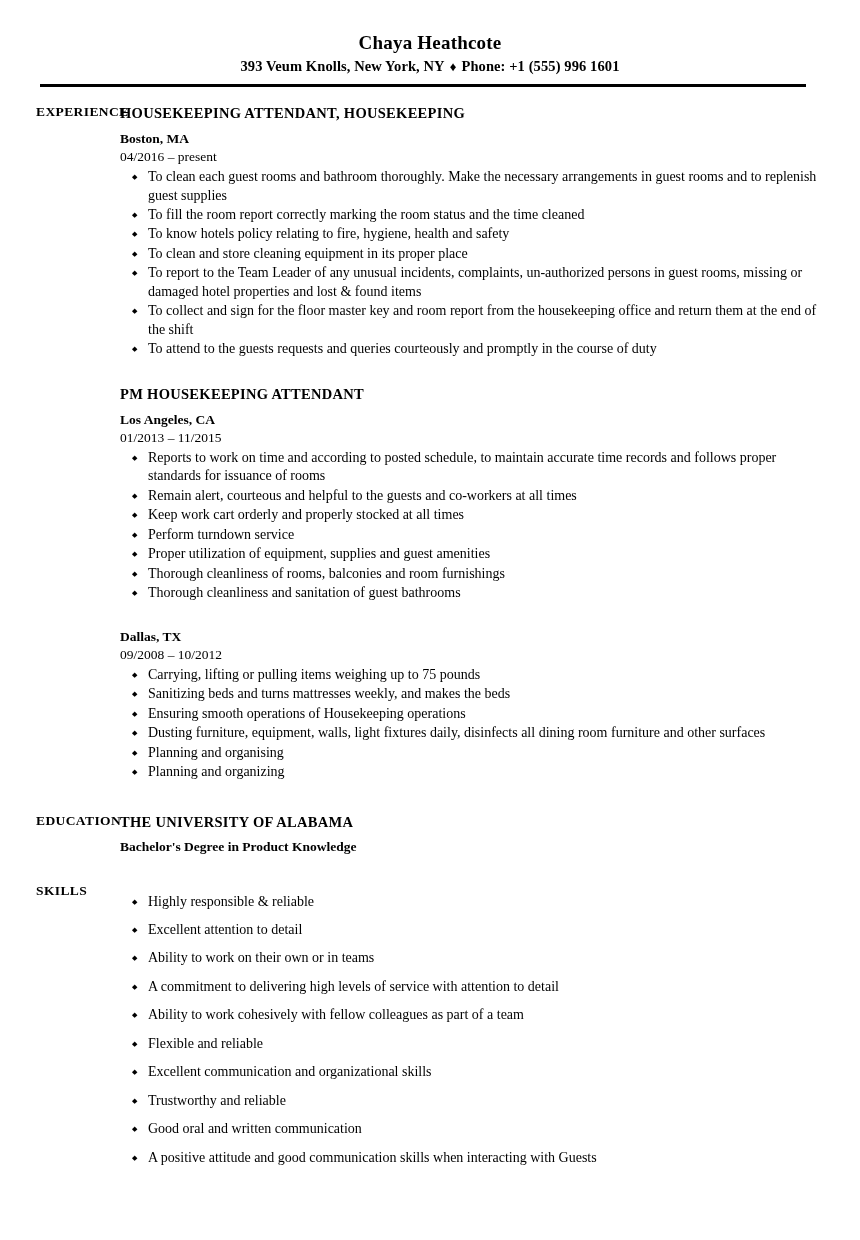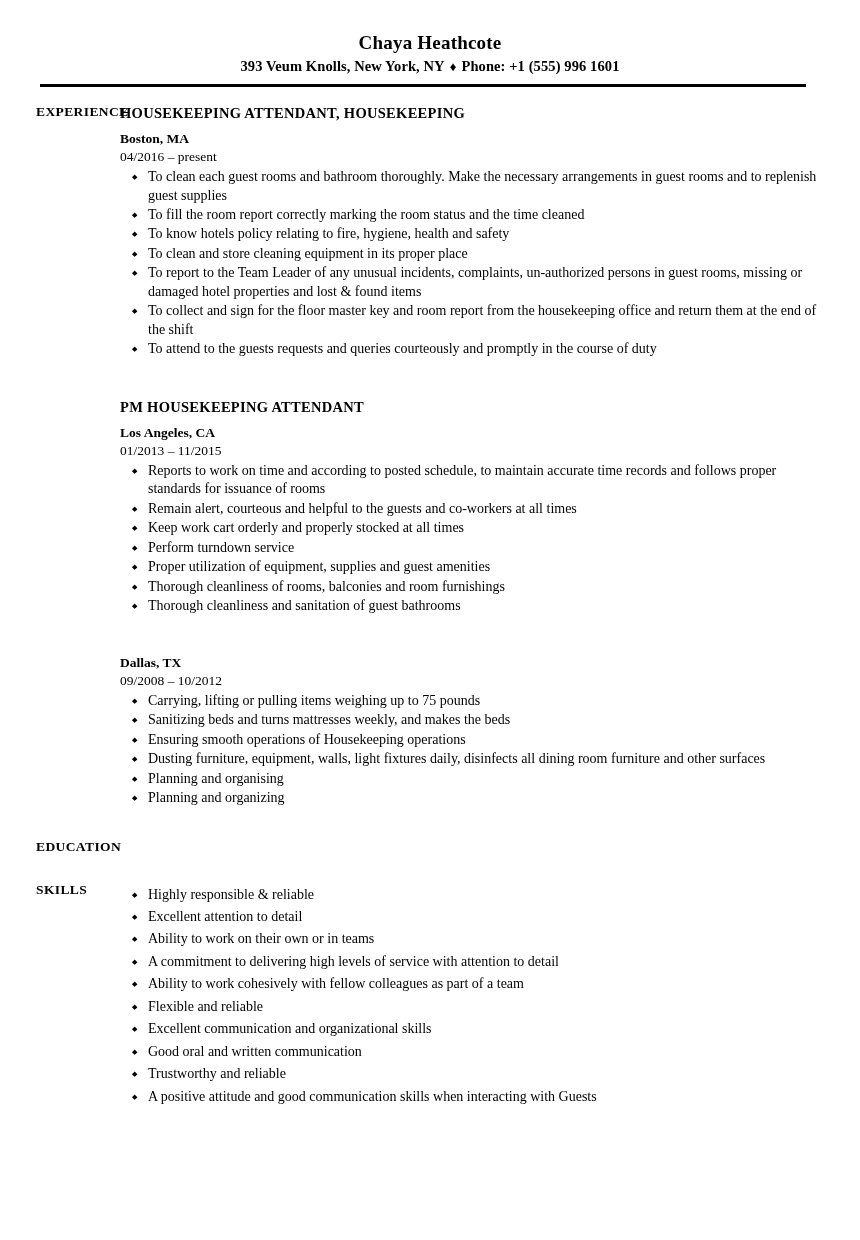--- a/index.html
+++ b/index.html
@@ -77,7 +77,7 @@
   #skills-section     { margin-top: 27px; }
 
   
-  .job + .job { margin-top: 39px; }
+  .job + .job { margin-top: 26px; }
   .job-title {
     font-size: 14.5px;
     font-weight: bold;

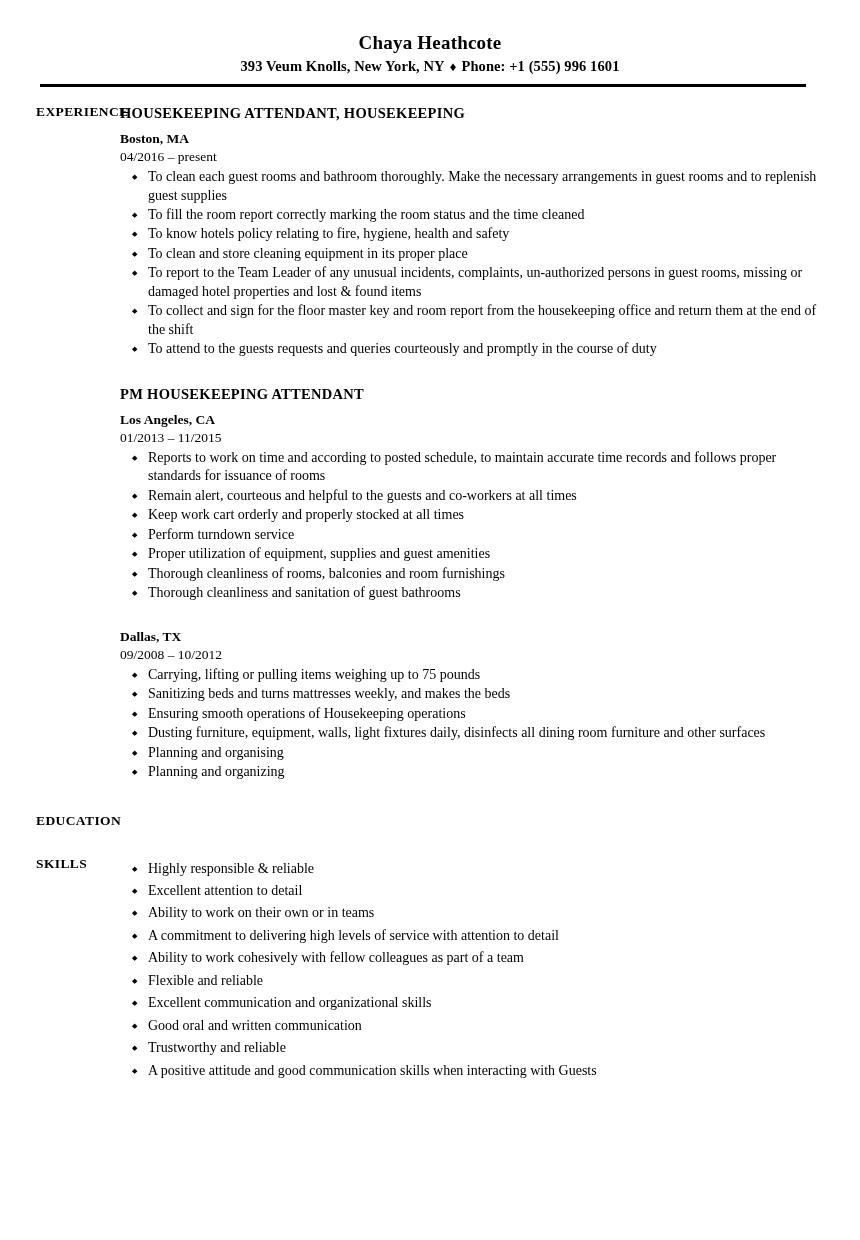--- a/index.html
+++ b/index.html
@@ -199,6 +199,10 @@
 
   <div class="section" id="education-section">
     <div class="section-label">EDUCATION</div>
+    <div class="section-body">
+      <div class="edu-school">THE UNIVERSITY OF ALABAMA</div>
+      <div class="edu-degree">Bachelor's Degree in Product Knowledge</div>
+    </div>
   </div>
 
   <div class="section" id="skills-section">

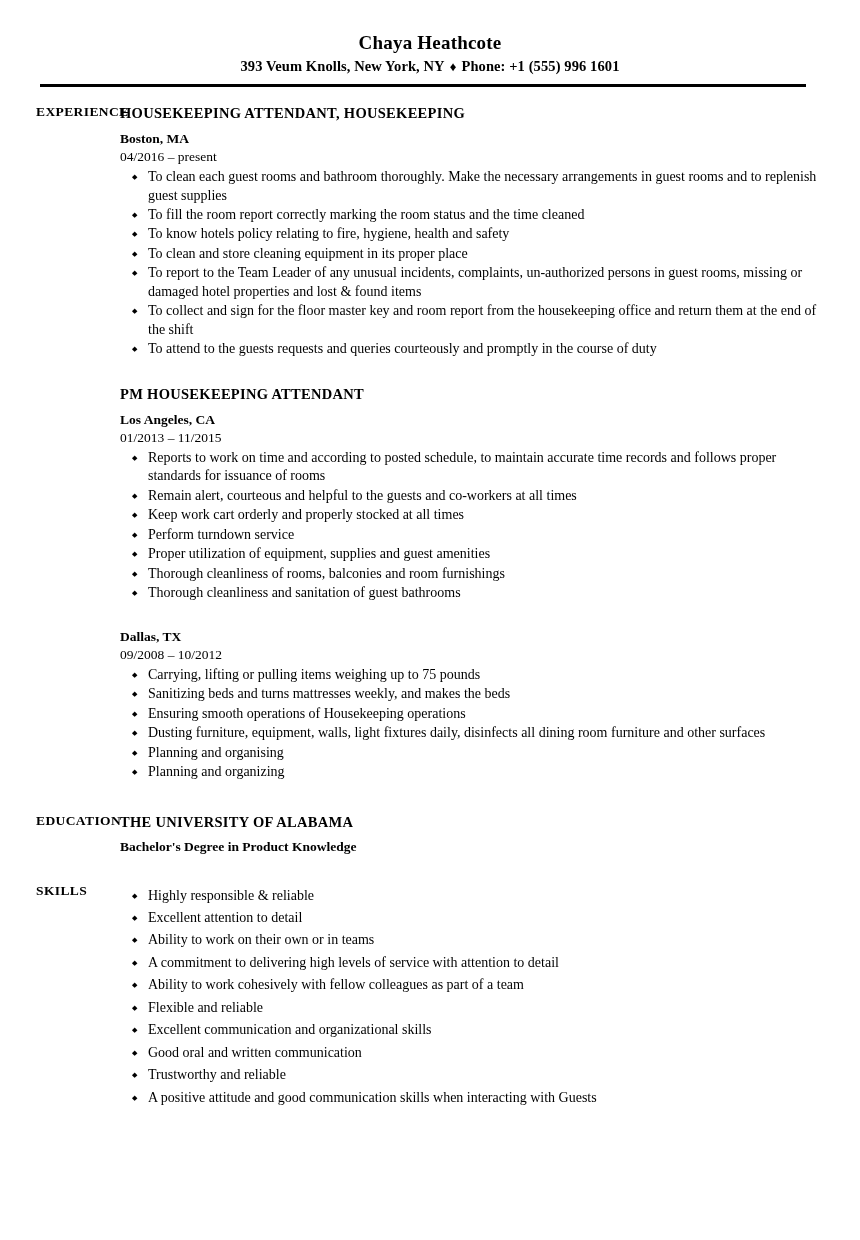--- a/index.html
+++ b/index.html
@@ -132,7 +132,7 @@
     line-height: 1.25;
   }
 
-  #skills-section ul.bullets > li { margin-top: 4px; }
+  #skills-section ul.bullets > li { margin-top: 10px; }
 </style>
 </head>
 <body>

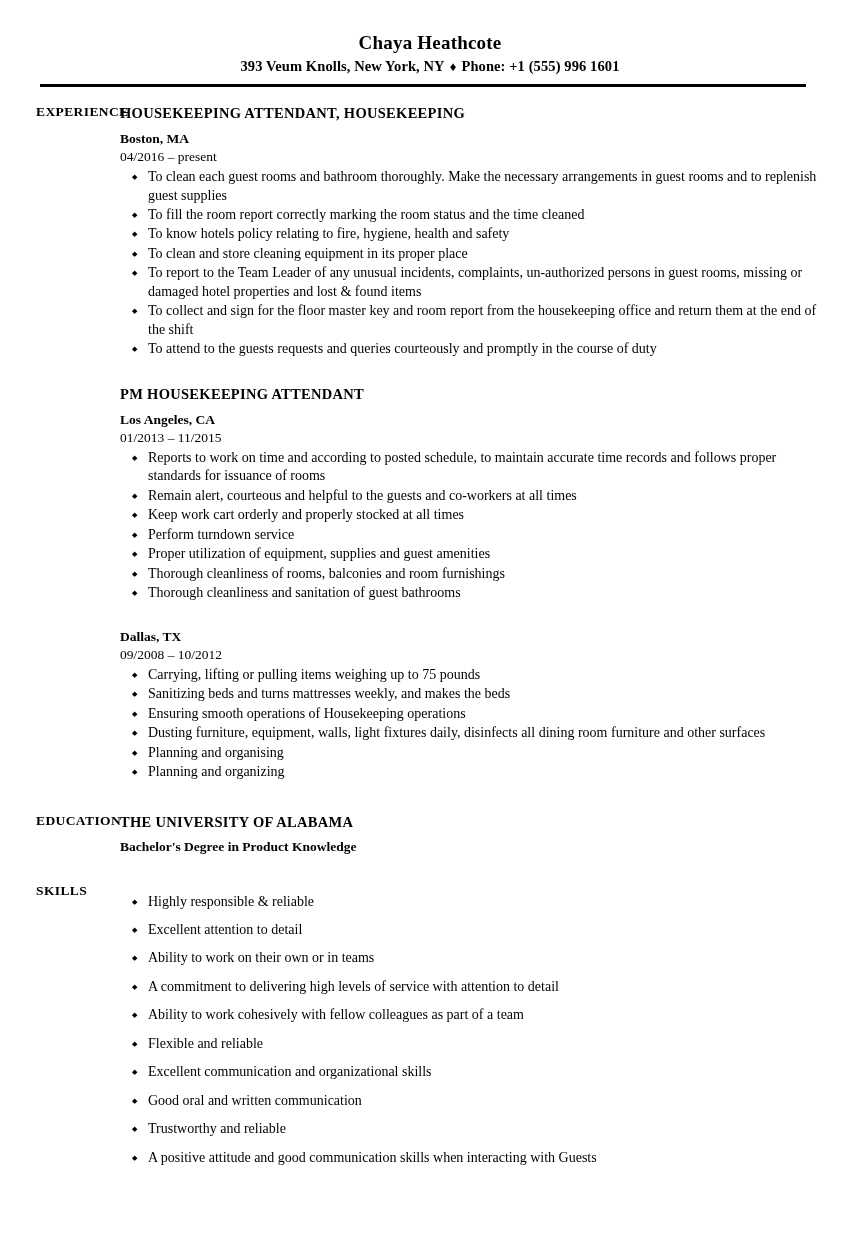--- a/index.html
+++ b/index.html
@@ -216,8 +216,8 @@
         <li>Ability to work cohesively with fellow colleagues as part of a team</li>
         <li>Flexible and reliable</li>
         <li>Excellent communication and organizational skills</li>
+        <li>Trustworthy and reliable</li>
         <li>Good oral and written communication</li>
-        <li>Trustworthy and reliable</li>
         <li>A positive attitude and good communication skills when interacting with Guests</li>
       </ul>
     </div>

